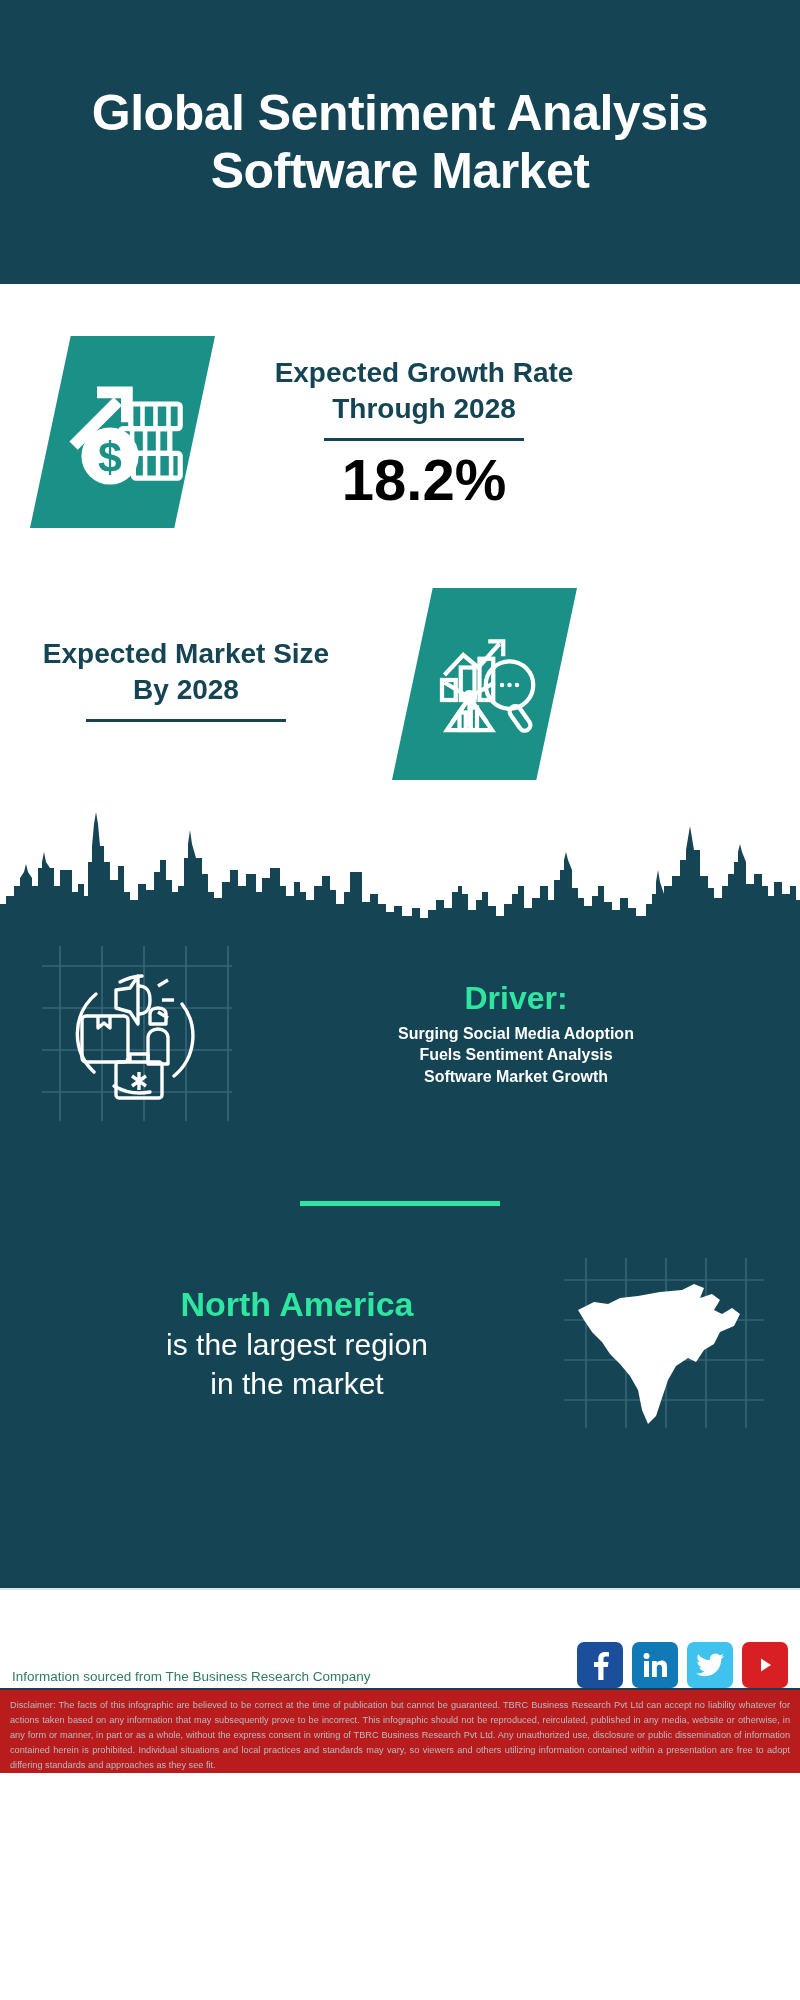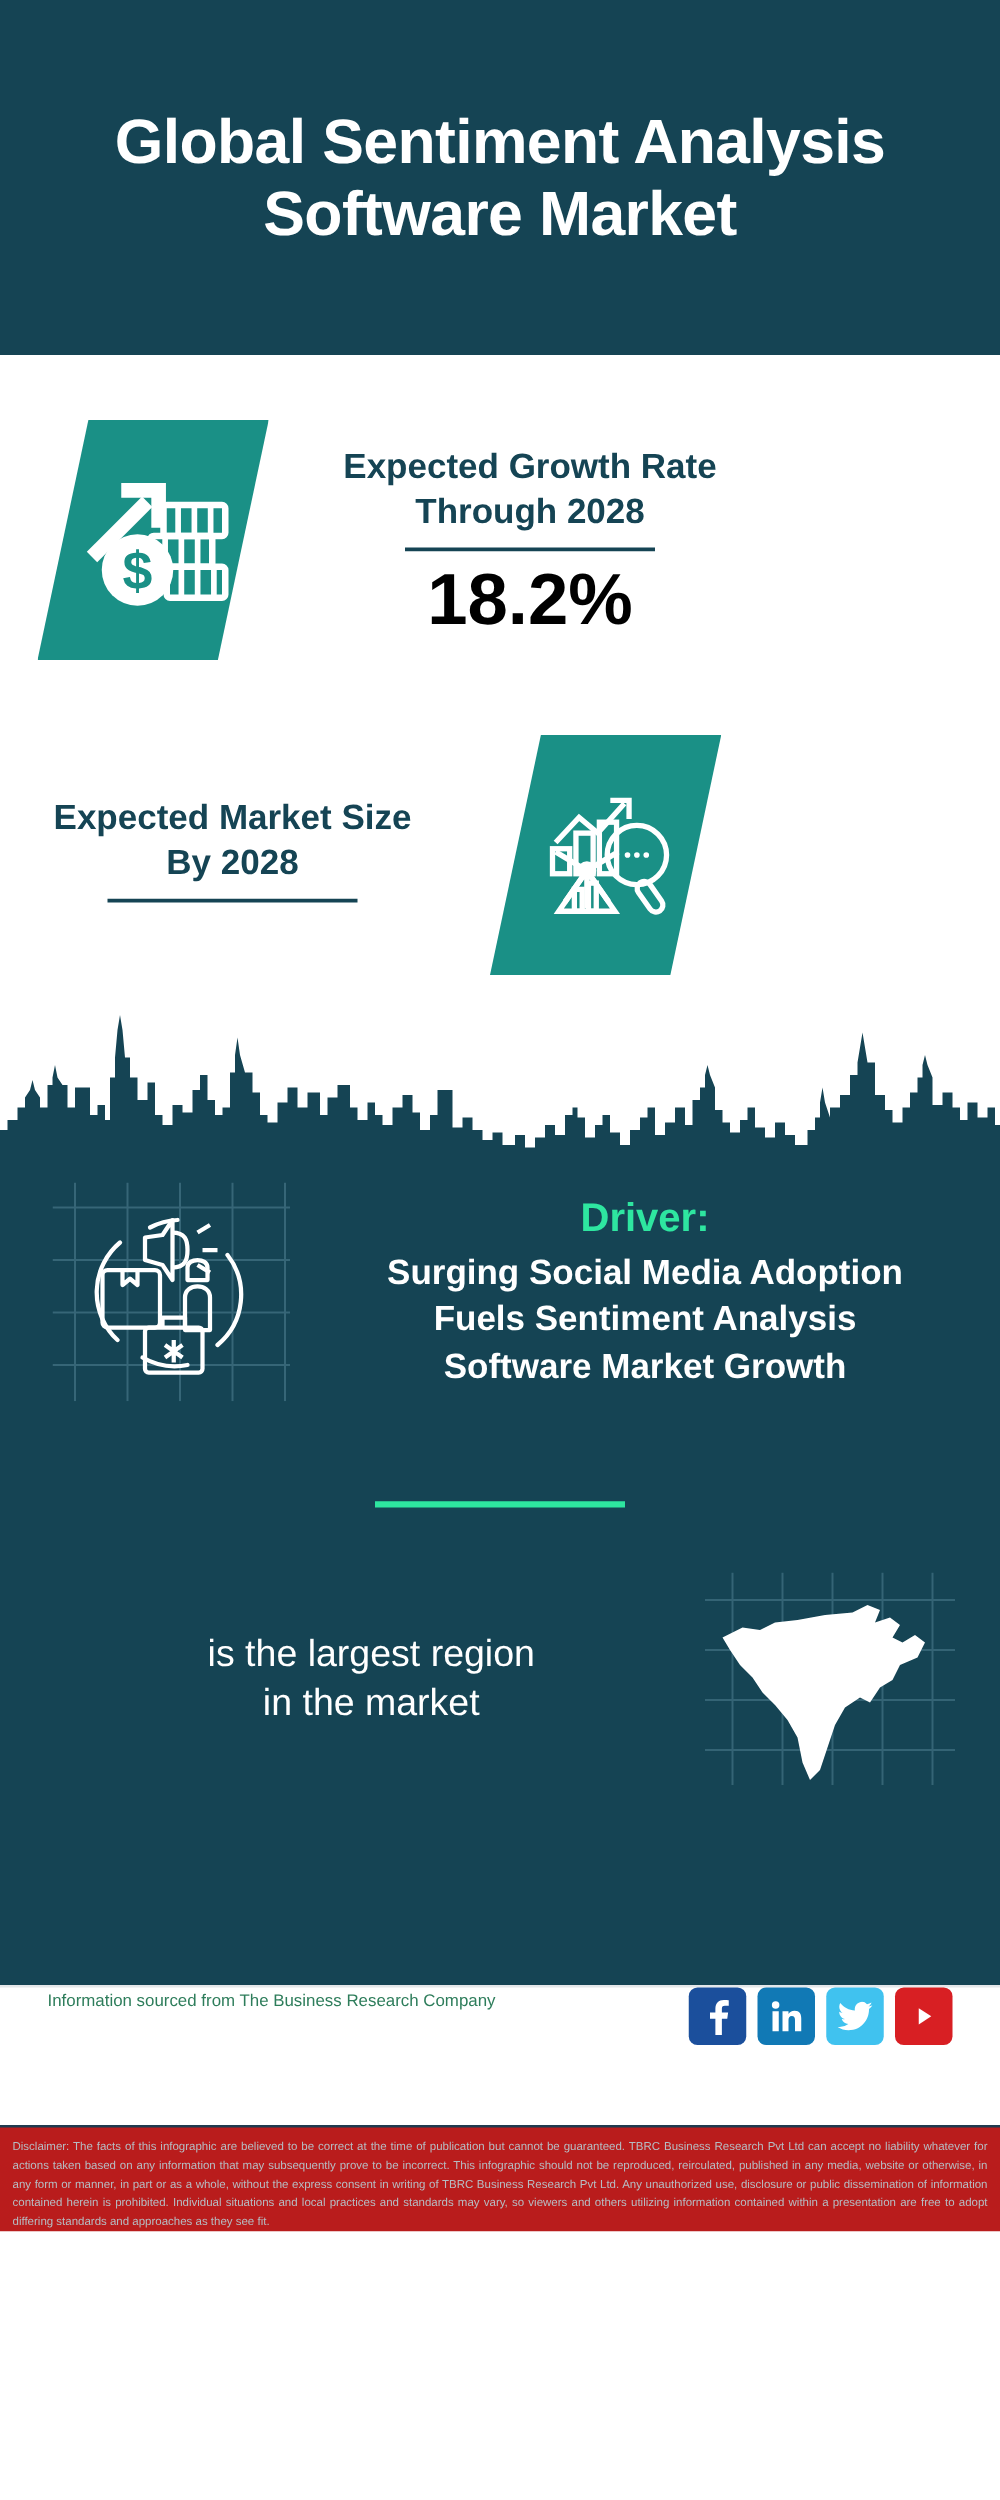--- a/index.html
+++ b/index.html
@@ -105,7 +105,7 @@
   }
   .driver-body {
     color:#ffffff;
-    font-size:28px; font-weight:bold;
+    font-size:16px; font-weight:bold;
     line-height:1.33;
   }
 

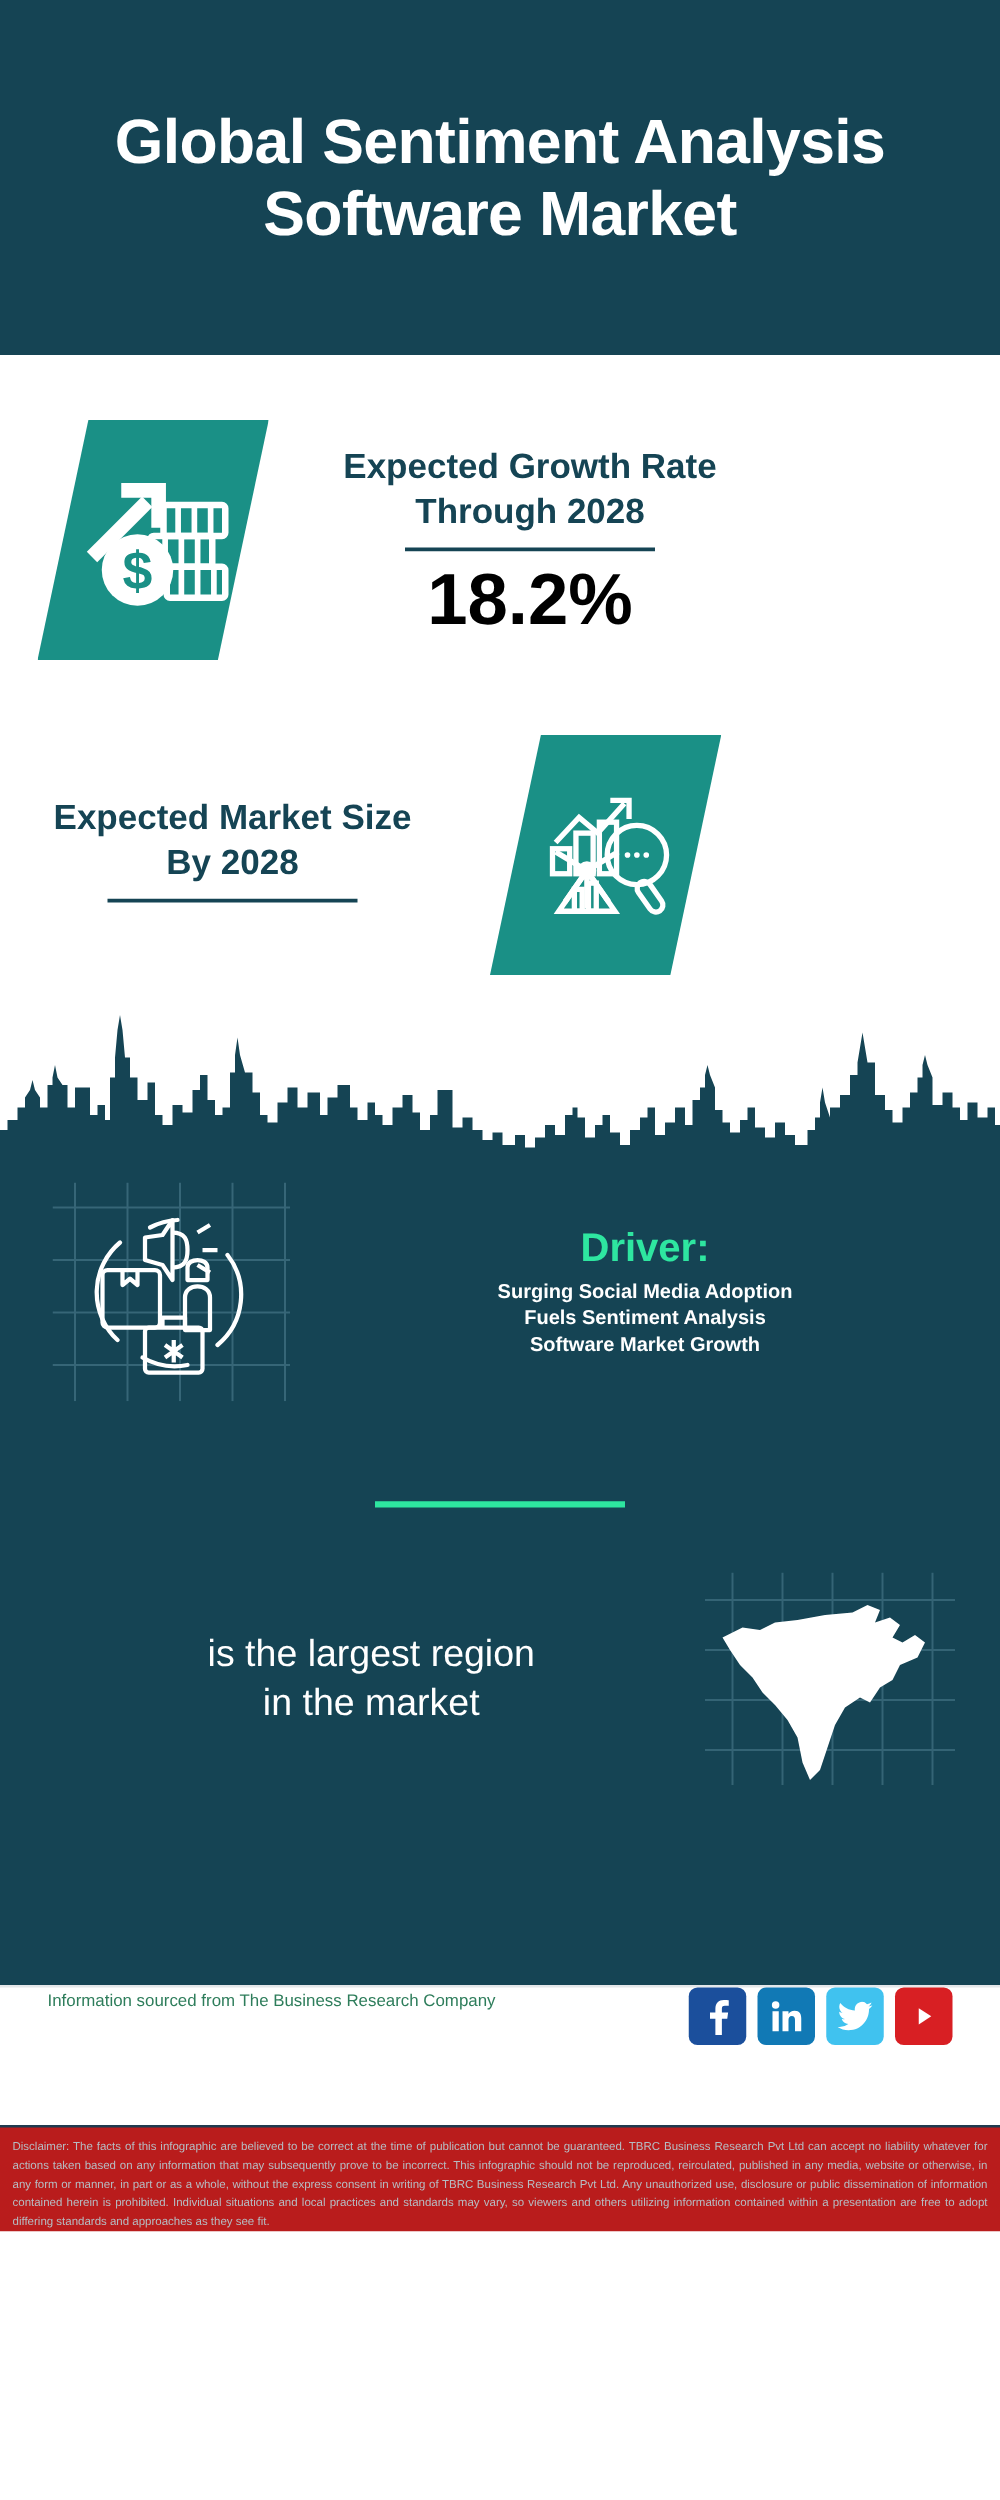--- a/index.html
+++ b/index.html
@@ -279,6 +279,7 @@
 
   <div class="region-row">
     <div class="region-text">
+      <div class="region-name">North America</div>
       <div class="region-sub">is the largest region</div>
       <div class="region-sub">in the market</div>
     </div>

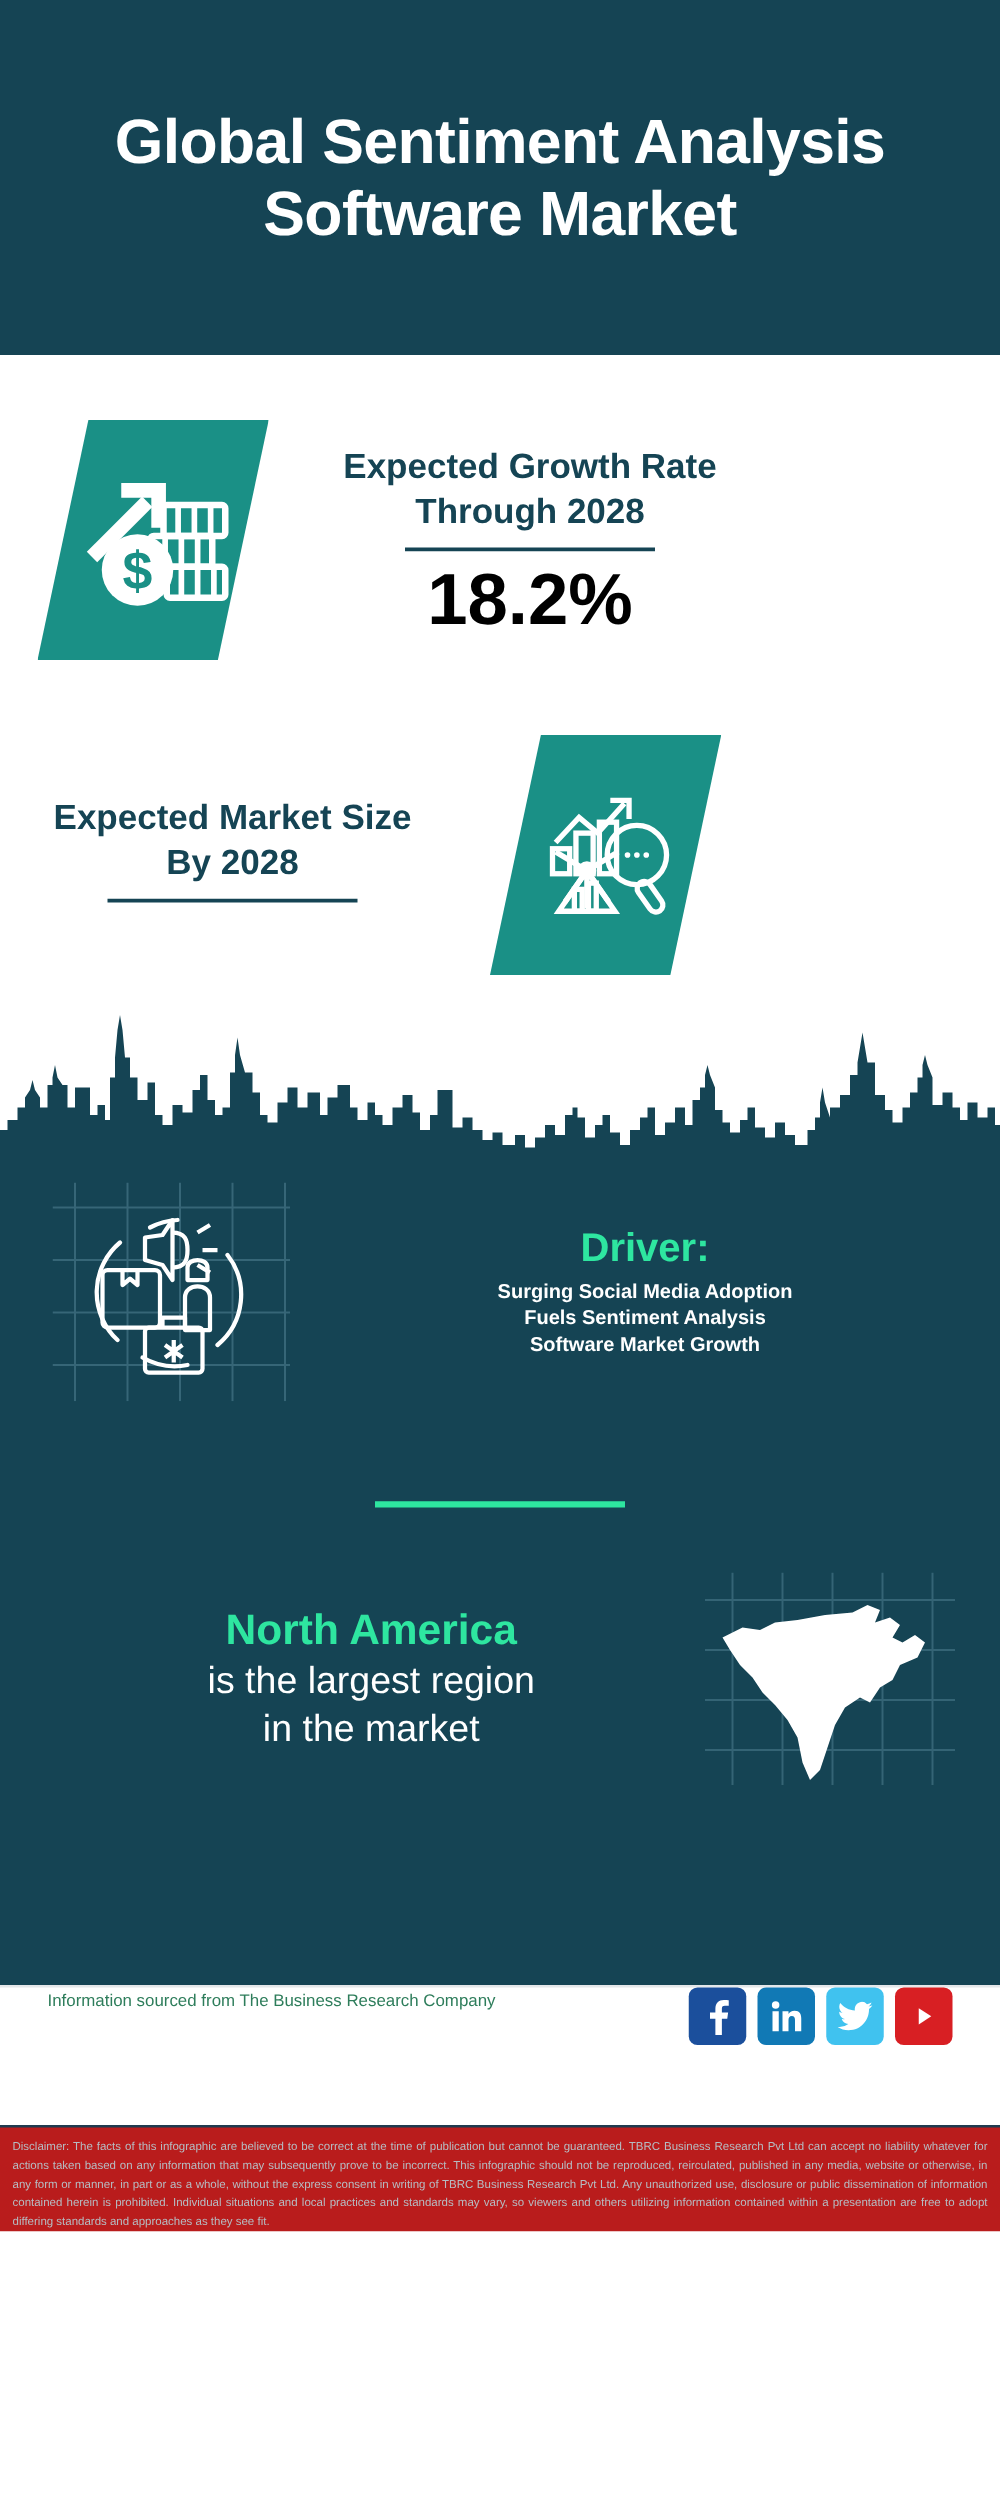--- a/index.html
+++ b/index.html
@@ -136,9 +136,9 @@
   
   .footer {
     background:#ffffff;
-    height:112px;
-    display:flex; align-items:flex-start;
-    padding:0 38px;
+    height:100px;
+    display:flex; align-items:flex-end;
+    padding:0 12px;
     border-top:2px solid #e4e7ea;
   }
   .footer-text { flex:1; }

